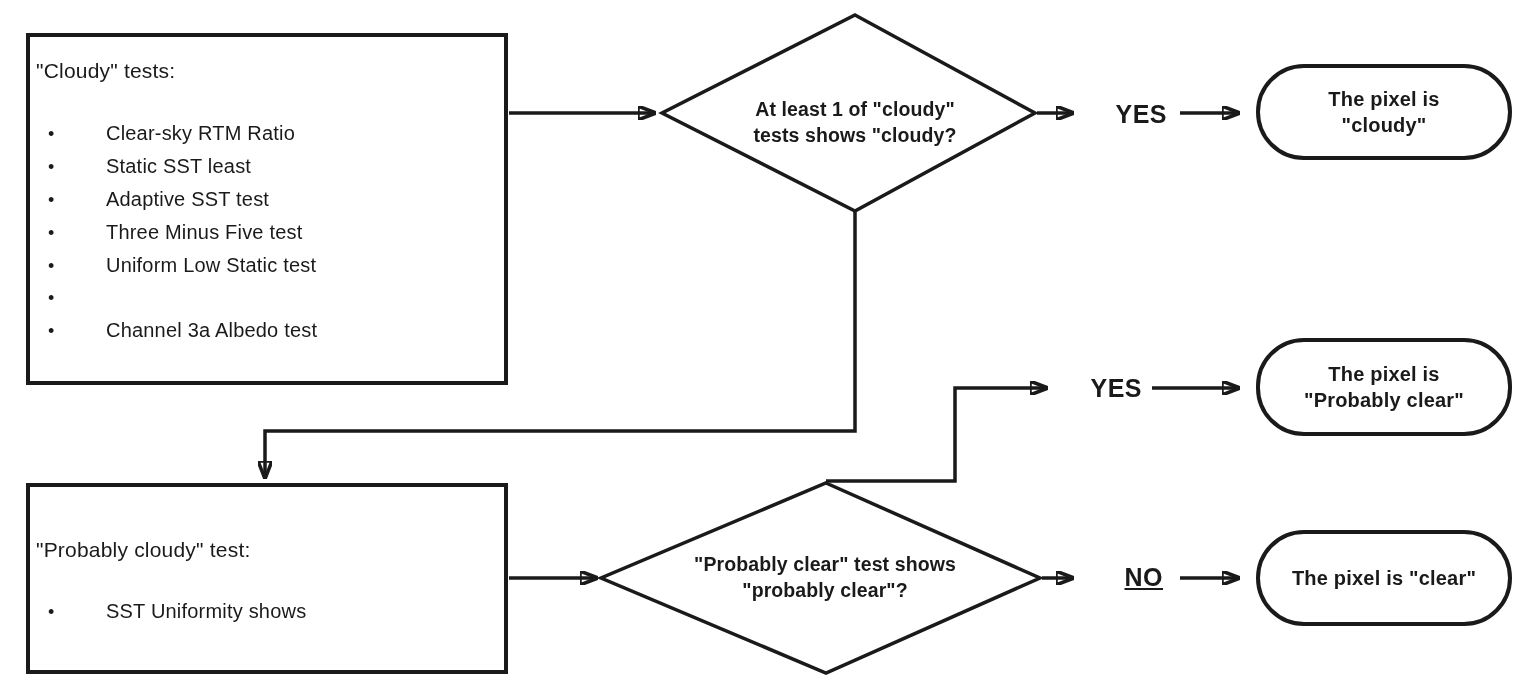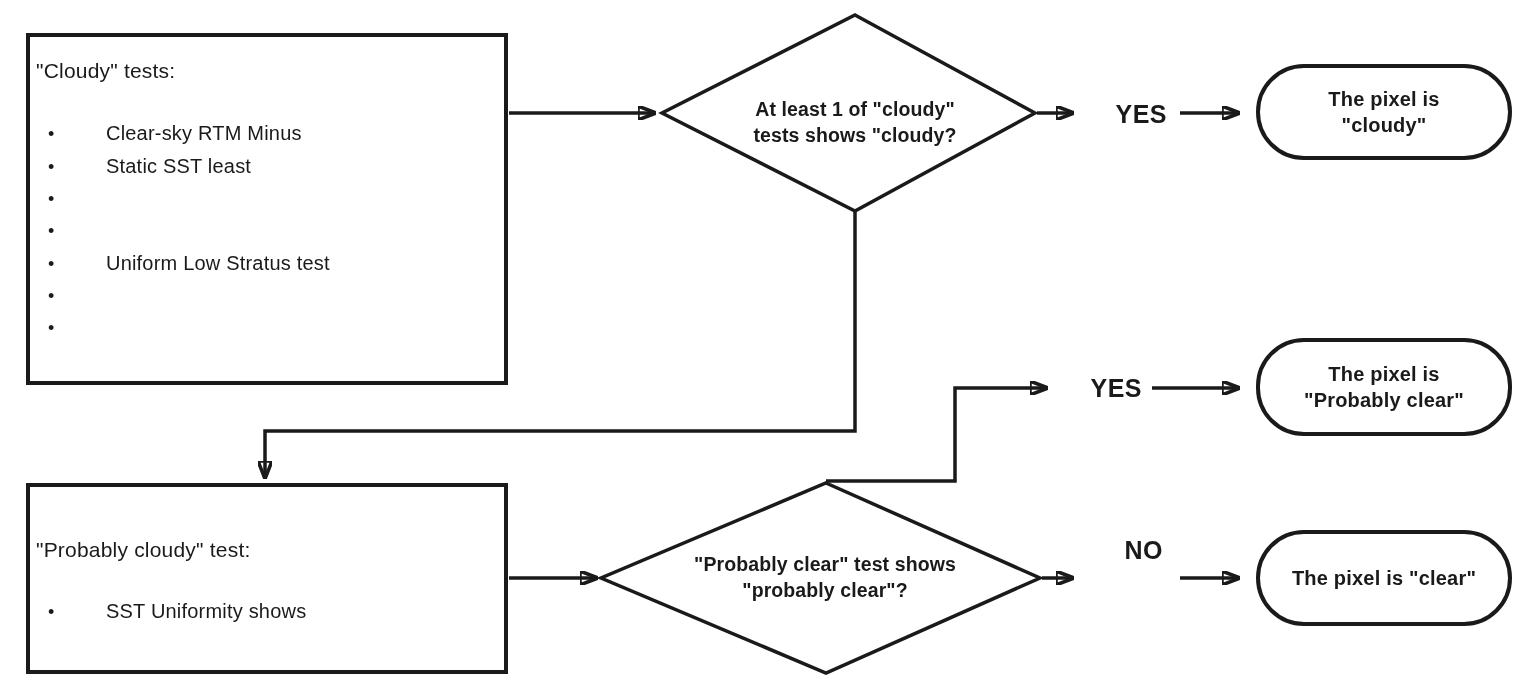--- a/index.html
+++ b/index.html
@@ -149,7 +149,7 @@
     <ul class="bullets">
       <li>
         <span class="dot">•</span>
-        <span>Clear-sky RTM Minus</span>
+        <span>Clear-sky RTM Ratio</span>
       </li>
       <li>
         <span class="dot">•</span>

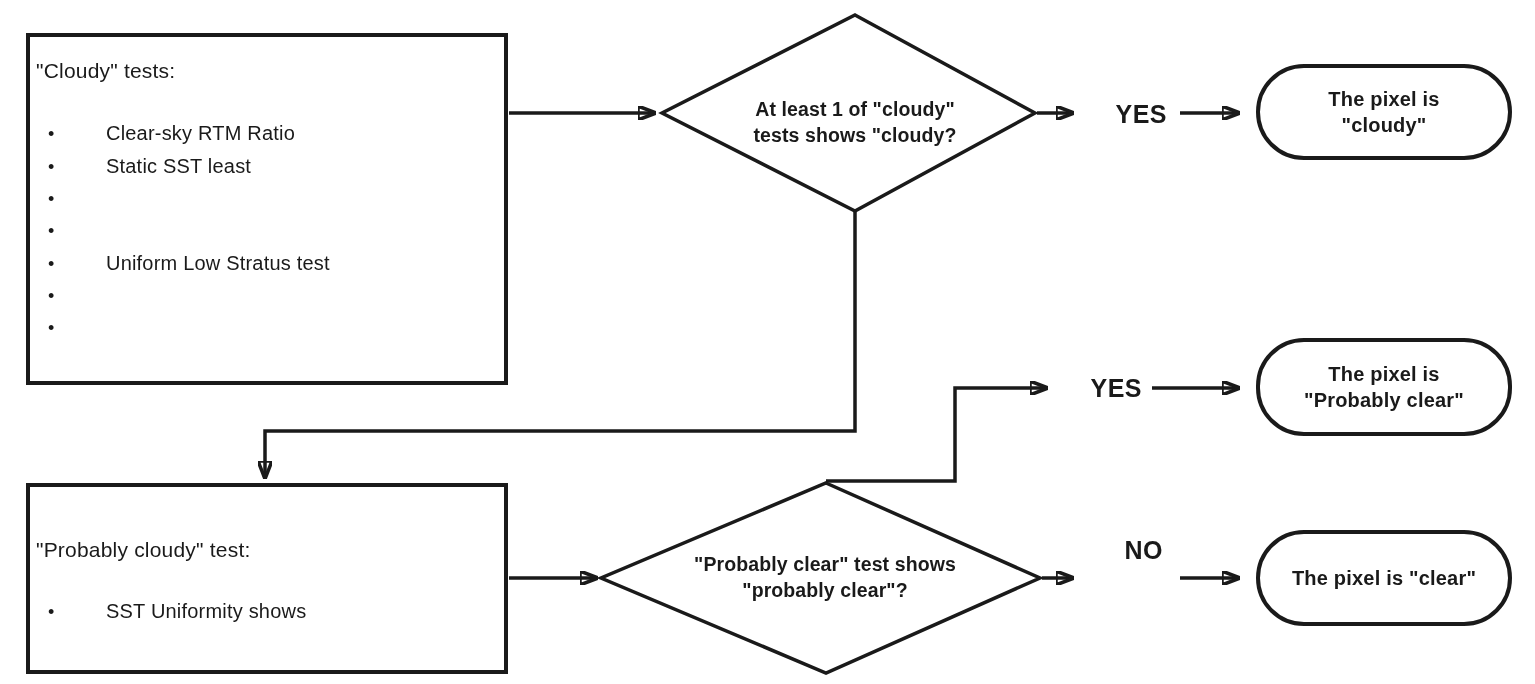--- a/index.html
+++ b/index.html
@@ -157,6 +157,7 @@
       </li>
       <li>
         <span class="dot">•</span>
+        <span>Adaptive SST test</span>
       </li>
       <li>
         <span class="dot">•</span>

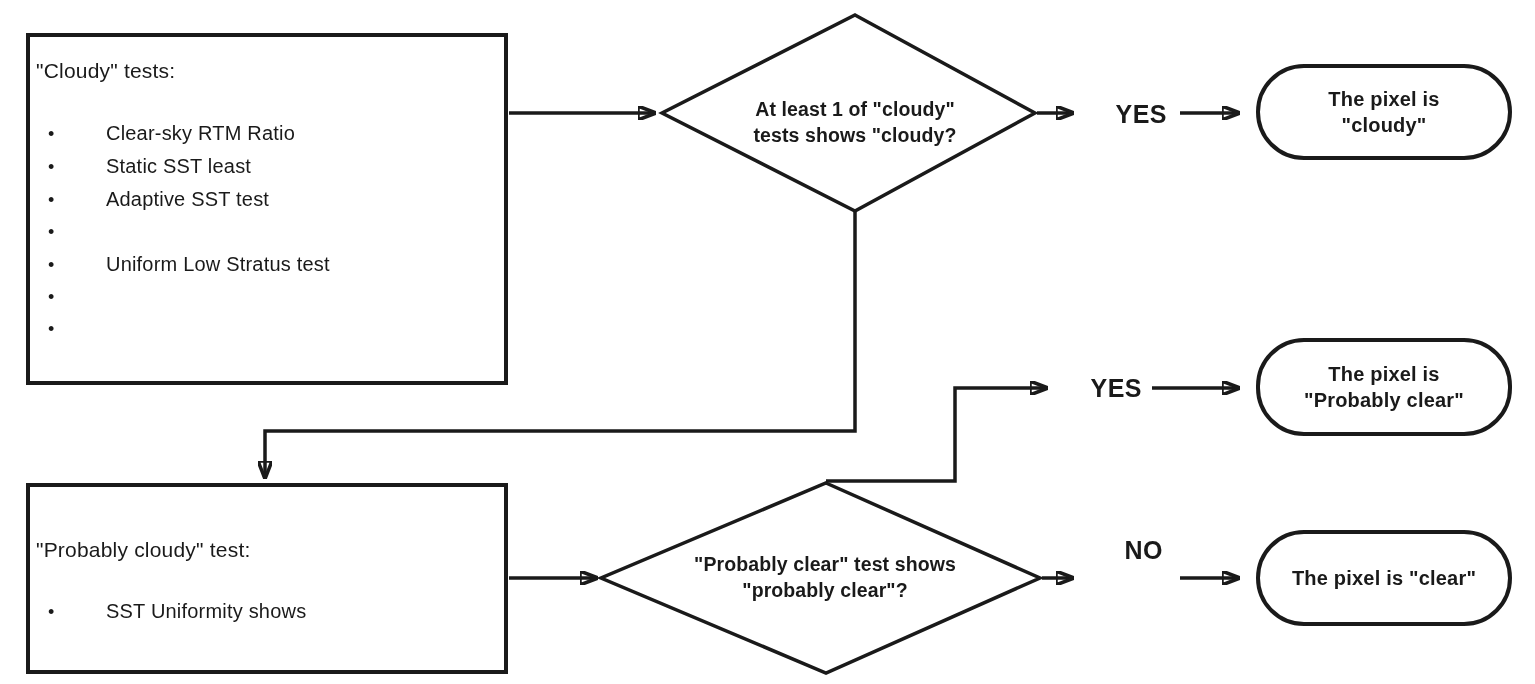--- a/index.html
+++ b/index.html
@@ -161,6 +161,7 @@
       </li>
       <li>
         <span class="dot">•</span>
+        <span>Three Minus Five test</span>
       </li>
       <li>
         <span class="dot">•</span>

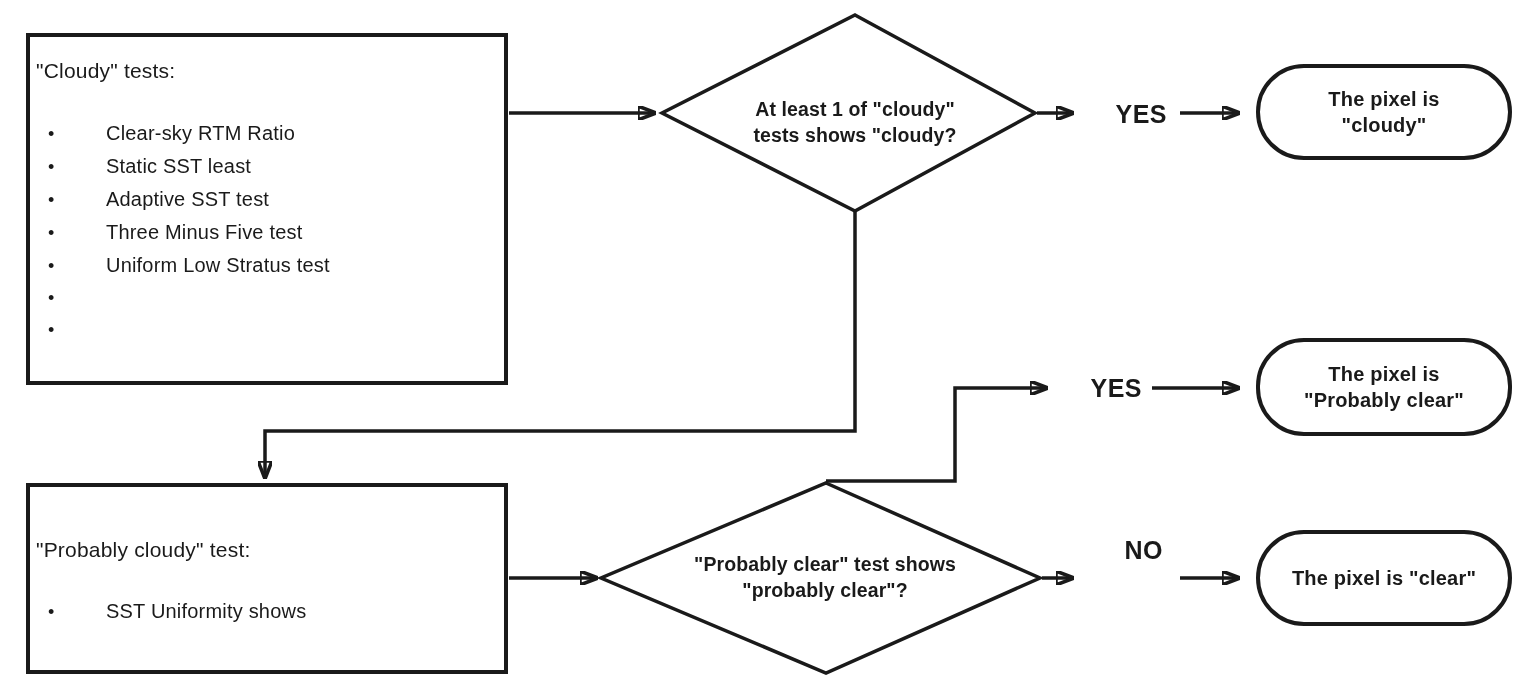--- a/index.html
+++ b/index.html
@@ -165,7 +165,7 @@
       </li>
       <li>
         <span class="dot">•</span>
-        <span>Uniform Low Stratus test</span>
+        <span>Uniform Low Static test</span>
       </li>
       <li>
         <span class="dot">•</span>

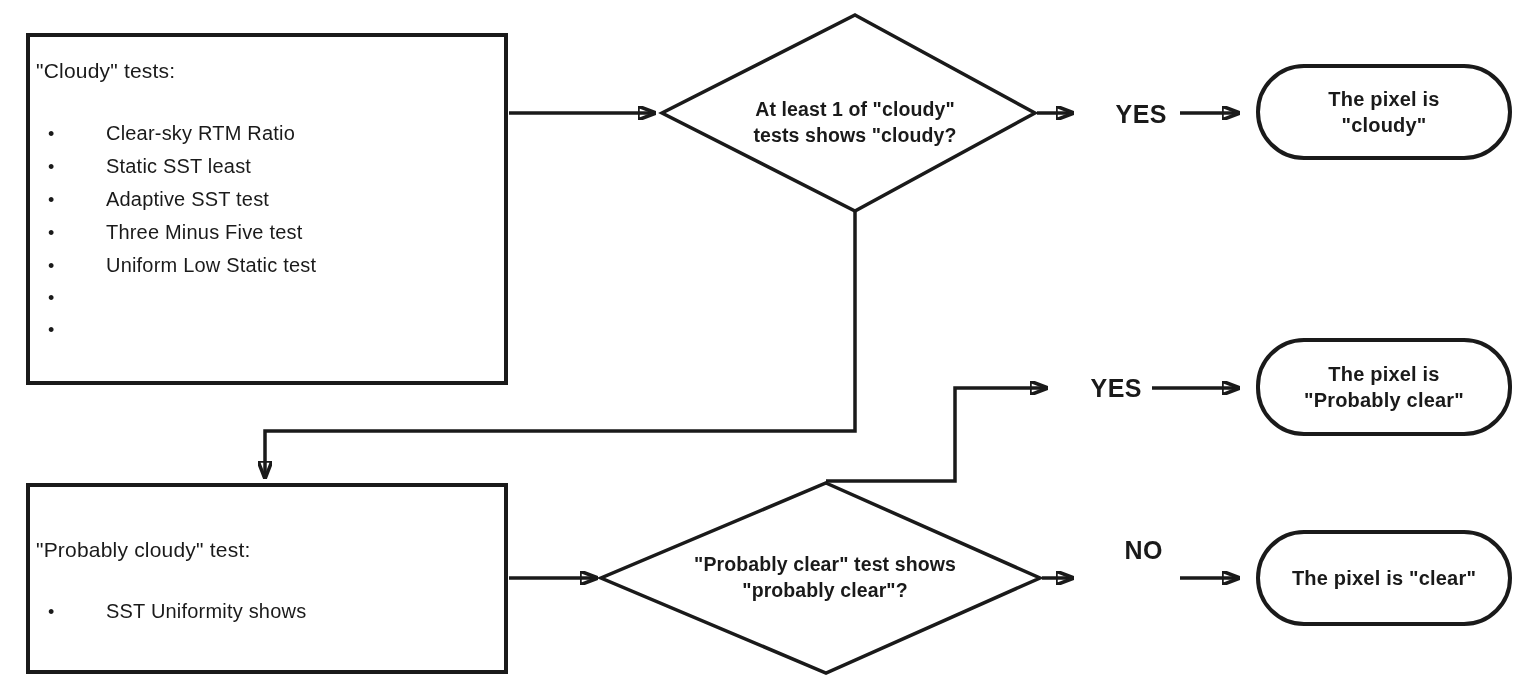--- a/index.html
+++ b/index.html
@@ -172,6 +172,7 @@
       </li>
       <li>
         <span class="dot">•</span>
+        <span>Channel 3a Albedo test</span>
       </li>
     </ul>
   </div>

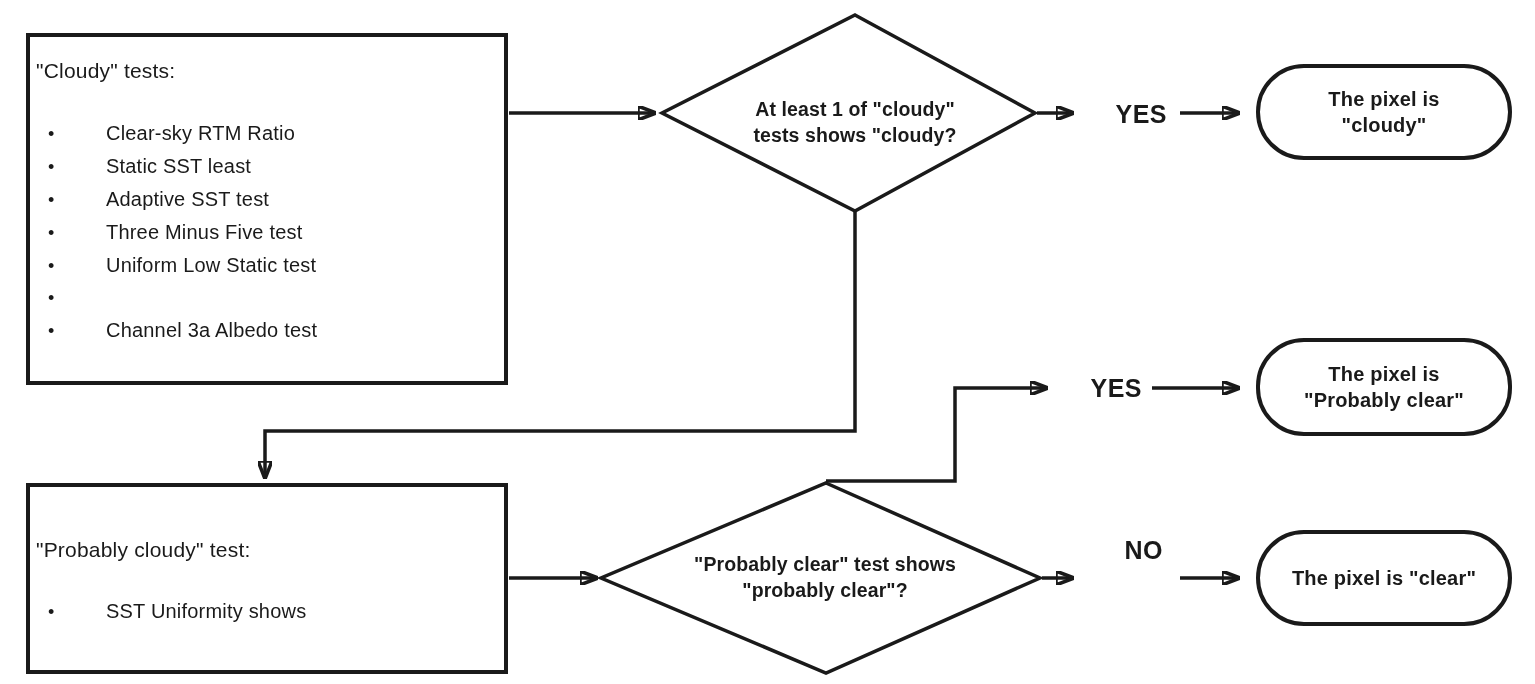--- a/index.html
+++ b/index.html
@@ -88,7 +88,7 @@
   }
   #label-yes1 { left: 1097px; top: 100px; }
   #label-yes2 { left: 1072px; top: 374px; }
-  #label-no   { left: 1093px; top: 536px; }
+  #label-no   { left: 1093px; top: 563px; text-decoration: underline; }
 
   .terminal {
     position: absolute;

